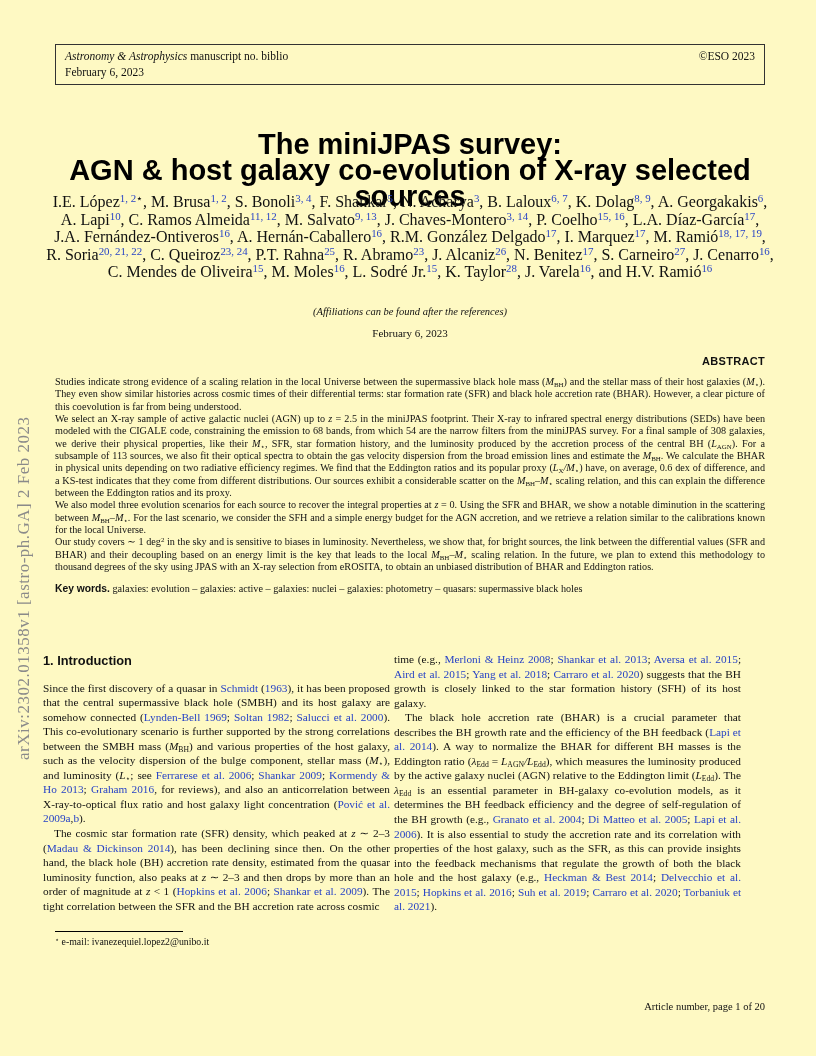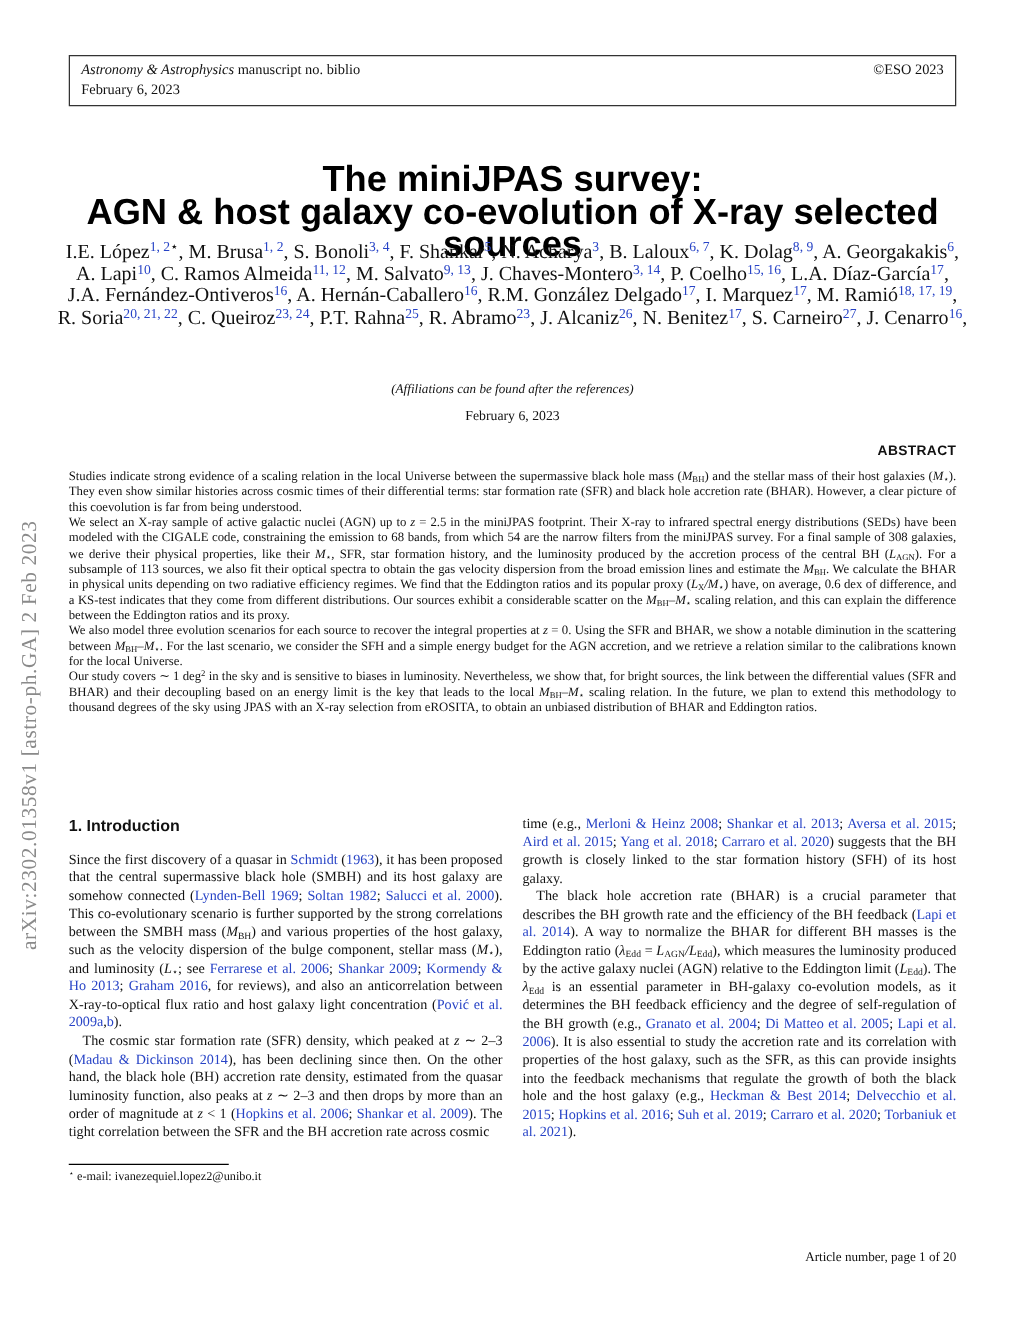--- a/index.html
+++ b/index.html
@@ -5,7 +5,7 @@
   html,body { margin:0; padding:0; background:#e8e8e8; }
   .page {
     position:relative; width:816px; height:1056px; margin:0 auto;
-    background:#ffffff; overflow:hidden;
+    background:#fef9c3; overflow:hidden;
     font-family:"Liberation Serif", serif; color:#111;
   }
   .cite { color:#2743C6; }

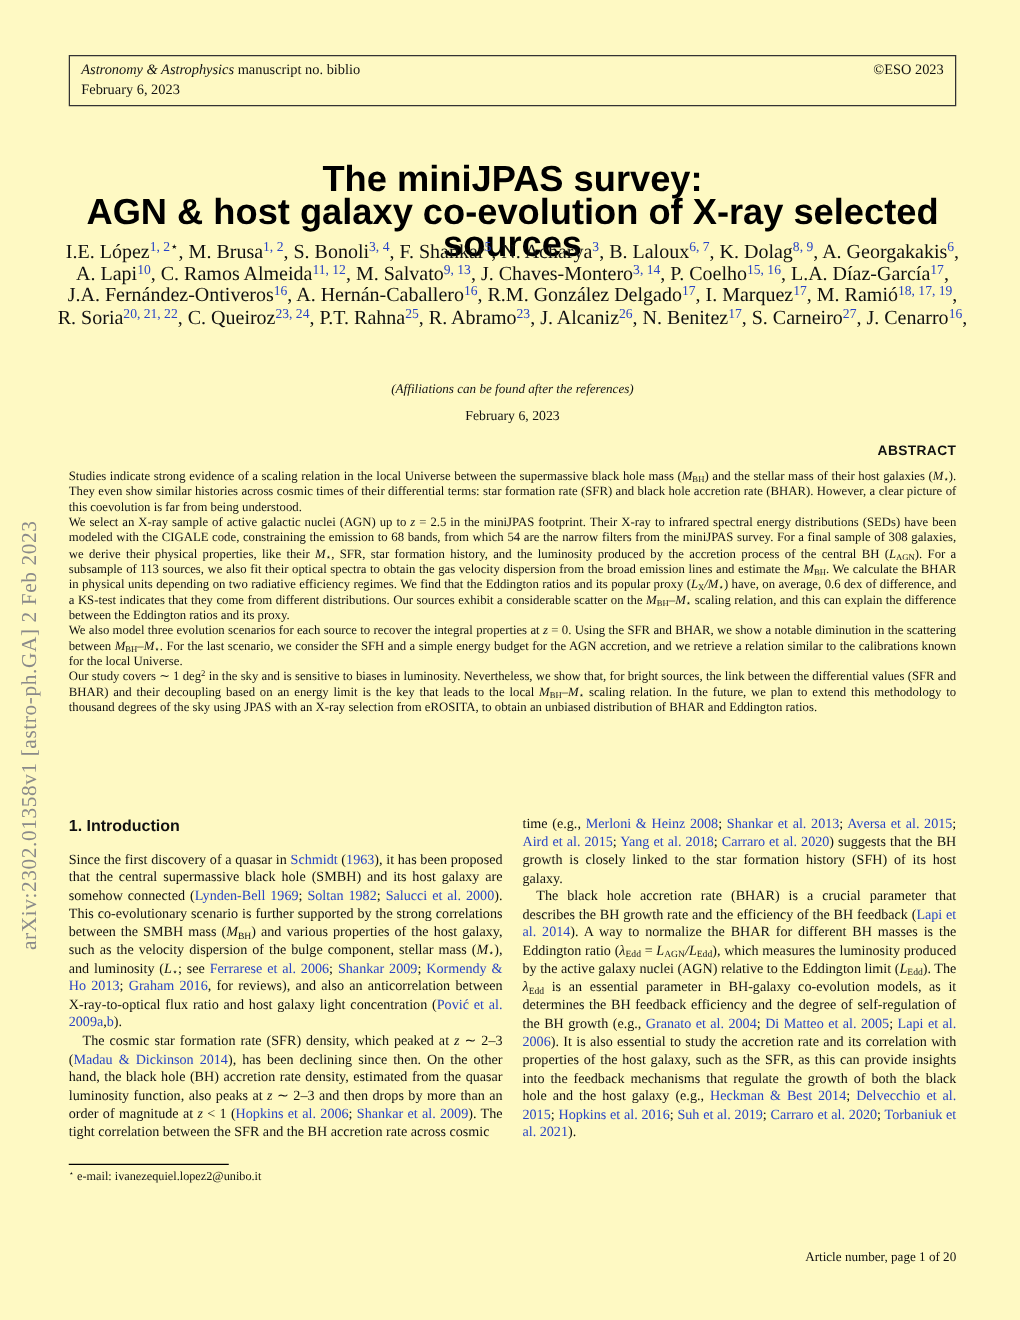--- a/index.html
+++ b/index.html
@@ -102,6 +102,7 @@
     <div><span>A. Lapi</span><sup class="cite">10</sup><span>, C. Ramos Almeida</span><sup class="cite">11, 12</sup><span>, M. Salvato</span><sup class="cite">9, 13</sup><span>, J. Chaves-Montero</span><sup class="cite">3, 14</sup><span>, P. Coelho</span><sup class="cite">15, 16</sup><span>, L.A. Díaz-García</span><sup class="cite">17</sup><span>,</span></div>
     <div><span>J.A. Fernández-Ontiveros</span><sup class="cite">16</sup><span>, A. Hernán-Caballero</span><sup class="cite">16</sup><span>, R.M. González Delgado</span><sup class="cite">17</sup><span>, I. Marquez</span><sup class="cite">17</sup><span>, M. Ramió</span><sup class="cite">18, 17, 19</sup><span>,</span></div>
     <div><span>R. Soria</span><sup class="cite">20, 21, 22</sup><span>, C. Queiroz</span><sup class="cite">23, 24</sup><span>, P.T. Rahna</span><sup class="cite">25</sup><span>, R. Abramo</span><sup class="cite">23</sup><span>, J. Alcaniz</span><sup class="cite">26</sup><span>, N. Benitez</span><sup class="cite">17</sup><span>, S. Carneiro</span><sup class="cite">27</sup><span>, J. Cenarro</span><sup class="cite">16</sup><span>,</span></div>
+    <div><span>C. Mendes de Oliveira</span><sup class="cite">15</sup><span>, M. Moles</span><sup class="cite">16</sup><span>, L. Sodré Jr.</span><sup class="cite">15</sup><span>, K. Taylor</span><sup class="cite">28</sup><span>, J. Varela</span><sup class="cite">16</sup><span>, and H.V. Ramió</span><sup class="cite">16</sup></div>
   </div>
 
   <div class="affil-note">(Affiliations can be found after the references)</div>

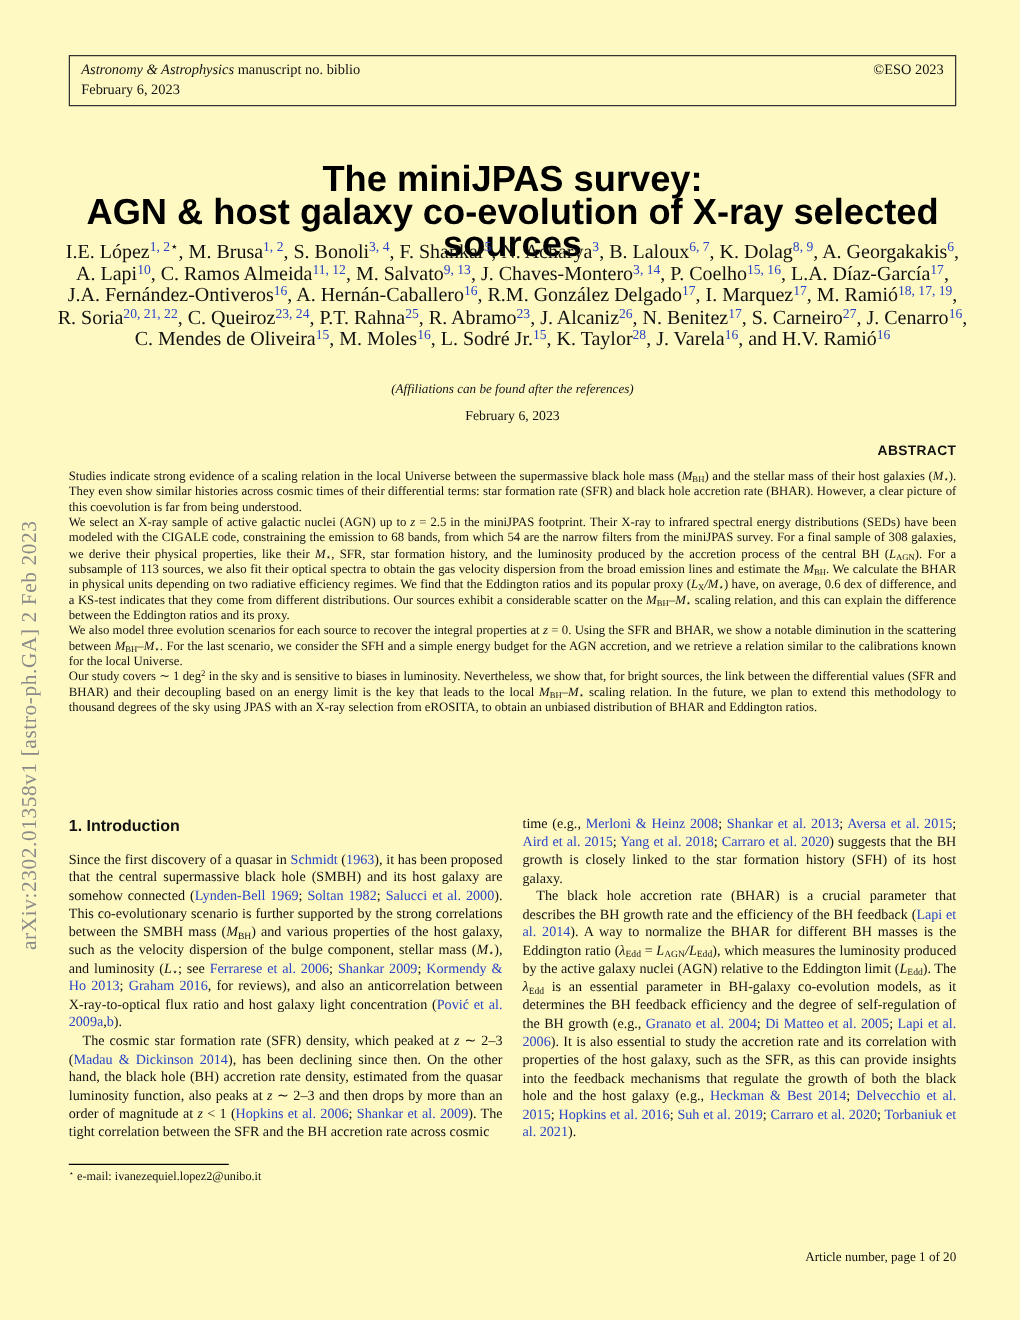--- a/index.html
+++ b/index.html
@@ -114,6 +114,10 @@
     <p><span>We select an X-ray sample of active galactic nuclei (AGN) up to </span><span class="math">z</span><span> = 2.5 in the miniJPAS footprint. Their X-ray to infrared spectral energy distributions (SEDs) have been modeled with the CIGALE code, constraining the emission to 68 bands, from which 54 are the narrow filters from the miniJPAS survey. For a final sample of 308 galaxies, we derive their physical properties, like their </span><span class="math">M</span><sub class="msub">⋆</sub><span>, SFR, star formation history, and the luminosity produced by the accretion process of the central BH (</span><span class="math">L</span><sub class="msub">AGN</sub><span>). For a subsample of 113 sources, we also fit their optical spectra to obtain the gas velocity dispersion from the broad emission lines and estimate the </span><span class="math">M</span><sub class="msub">BH</sub><span>. We calculate the BHAR in physical units depending on two radiative efficiency regimes. We find that the Eddington ratios and its popular proxy (</span><span class="math">L</span><sub class="msub">X</sub><span class="math">/M</span><sub class="msub">⋆</sub><span>) have, on average, 0.6 dex of difference, and a KS-test indicates that they come from different distributions. Our sources exhibit a considerable scatter on the </span><span class="math">M</span><sub class="msub">BH</sub><span>–</span><span class="math">M</span><sub class="msub">⋆</sub><span> scaling relation, and this can explain the difference between the Eddington ratios and its proxy.</span></p>
     <p><span>We also model three evolution scenarios for each source to recover the integral properties at </span><span class="math">z</span><span> = 0. Using the SFR and BHAR, we show a notable diminution in the scattering between </span><span class="math">M</span><sub class="msub">BH</sub><span>–</span><span class="math">M</span><sub class="msub">⋆</sub><span>. For the last scenario, we consider the SFH and a simple energy budget for the AGN accretion, and we retrieve a relation similar to the calibrations known for the local Universe.</span></p>
     <p><span>Our study covers ∼ 1 deg</span><sup>2</sup><span> in the sky and is sensitive to biases in luminosity. Nevertheless, we show that, for bright sources, the link between the differential values (SFR and BHAR) and their decoupling based on an energy limit is the key that leads to the local </span><span class="math">M</span><sub class="msub">BH</sub><span>–</span><span class="math">M</span><sub class="msub">⋆</sub><span> scaling relation. In the future, we plan to extend this methodology to thousand degrees of the sky using JPAS with an X-ray selection from eROSITA, to obtain an unbiased distribution of BHAR and Eddington ratios.</span></p>
+    <div class="keywords">
+      <span class="kw-label">Key words.</span>
+      <span> <span>galaxies: evolution – galaxies: active – galaxies: nuclei – galaxies: photometry – quasars: supermassive black holes</span></span>
+    </div>
   </div>
 
   <div class="columns">

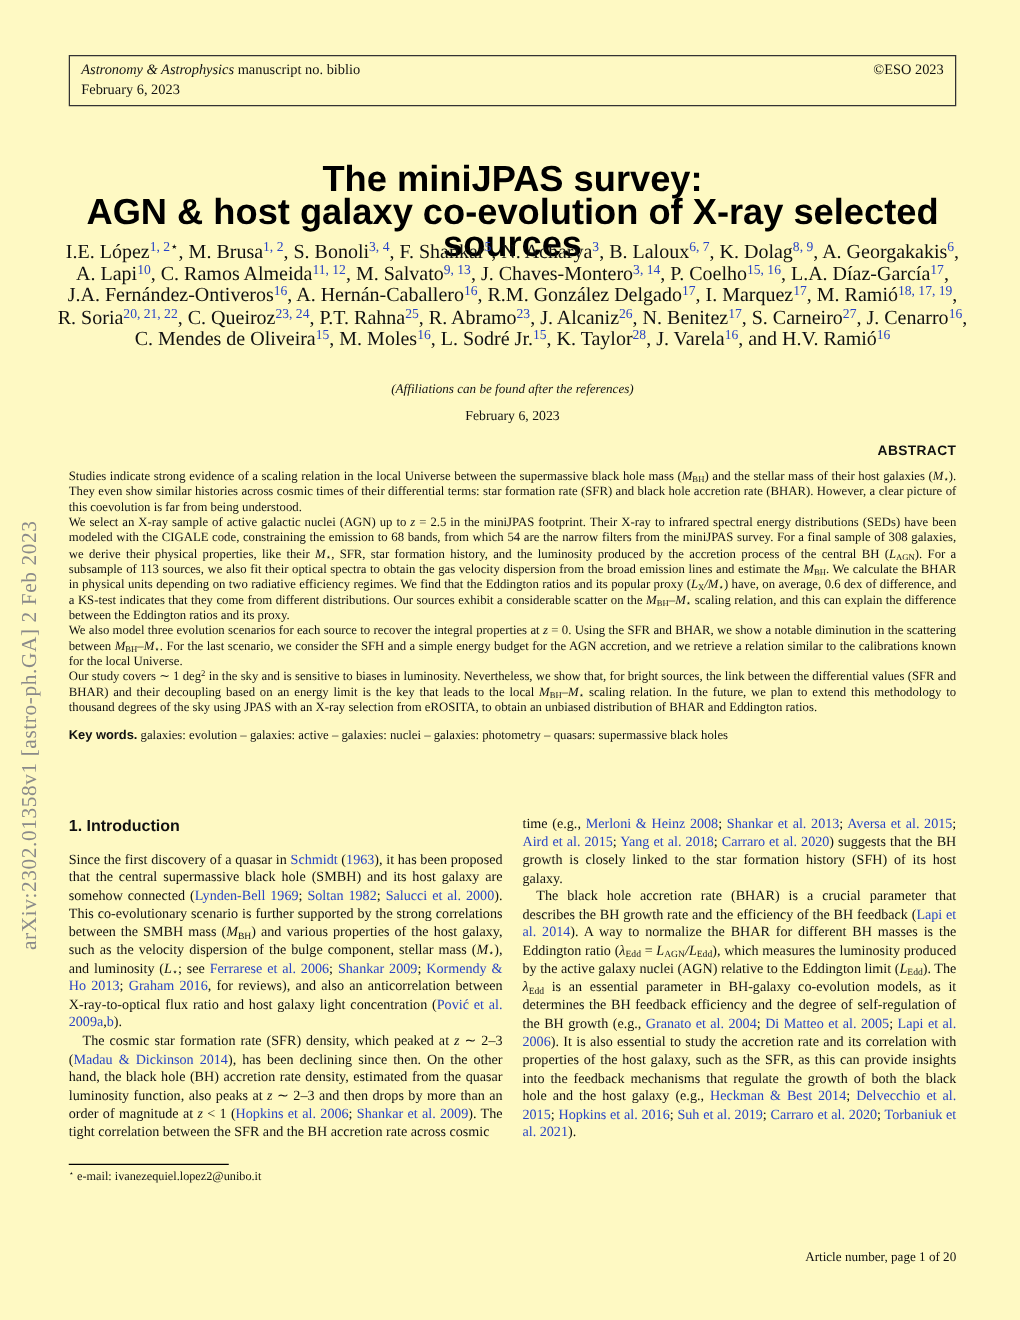--- a/index.html
+++ b/index.html
@@ -58,8 +58,8 @@
   .keywords { margin-top:8px; text-align:left; font-size:10.2px; line-height:13px; }
   .kw-label { font-family:"Liberation Sans", sans-serif; font-weight:bold; font-size:10.3px; }
   .columns {
-    position:absolute; left:55px; top:652px; width:710px;
-    display:flex; gap:16px;
+    position:absolute; left:43px; top:652px; width:710px;
+    display:flex; gap:4px;
   }
   .col { width:347px; font-size:11.3px; line-height:14.55px; text-align:justify; }
   .sec-heading {

